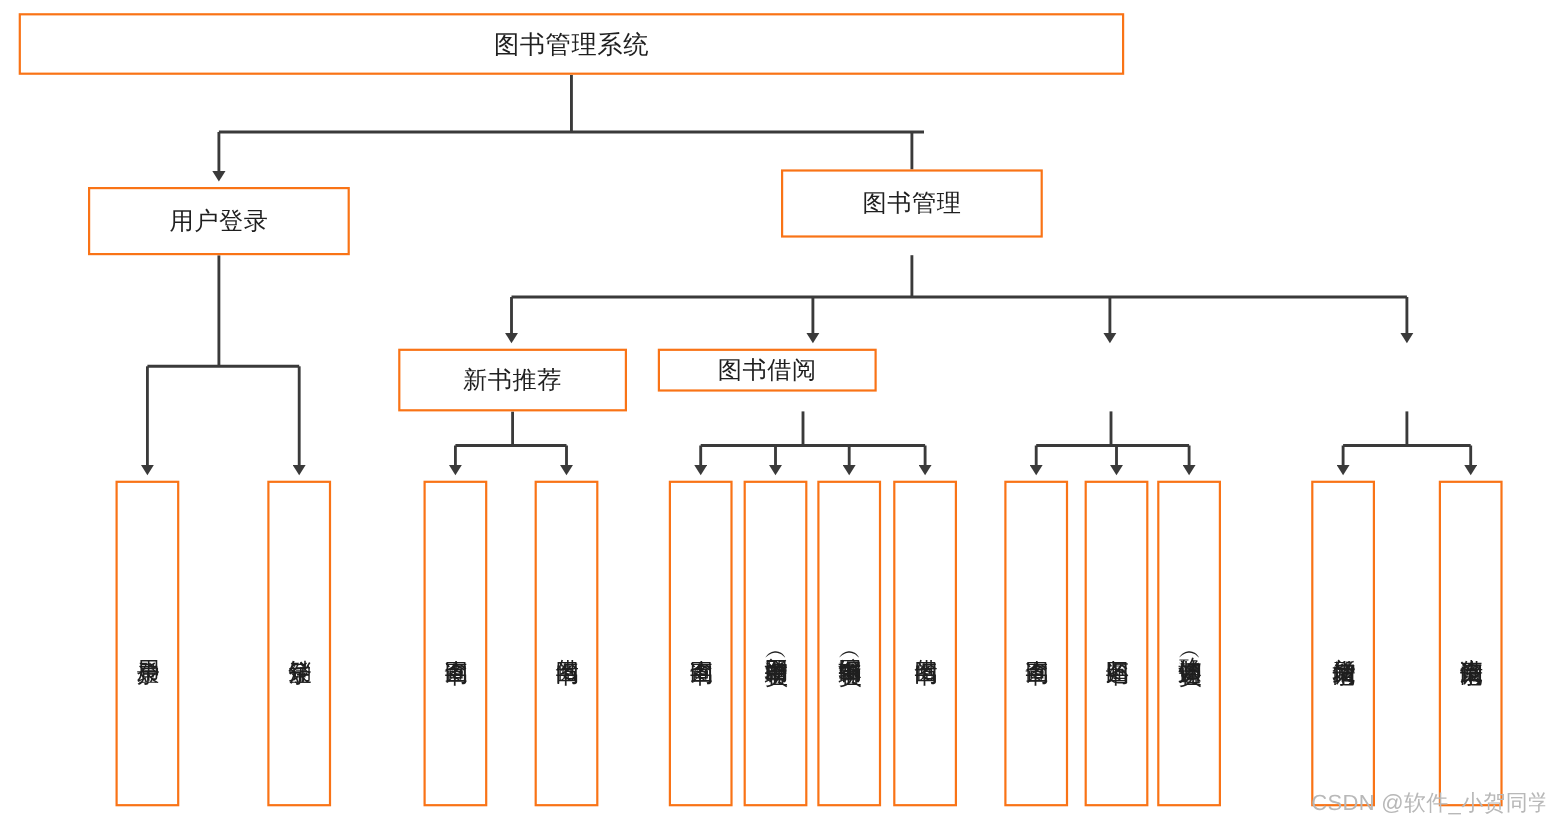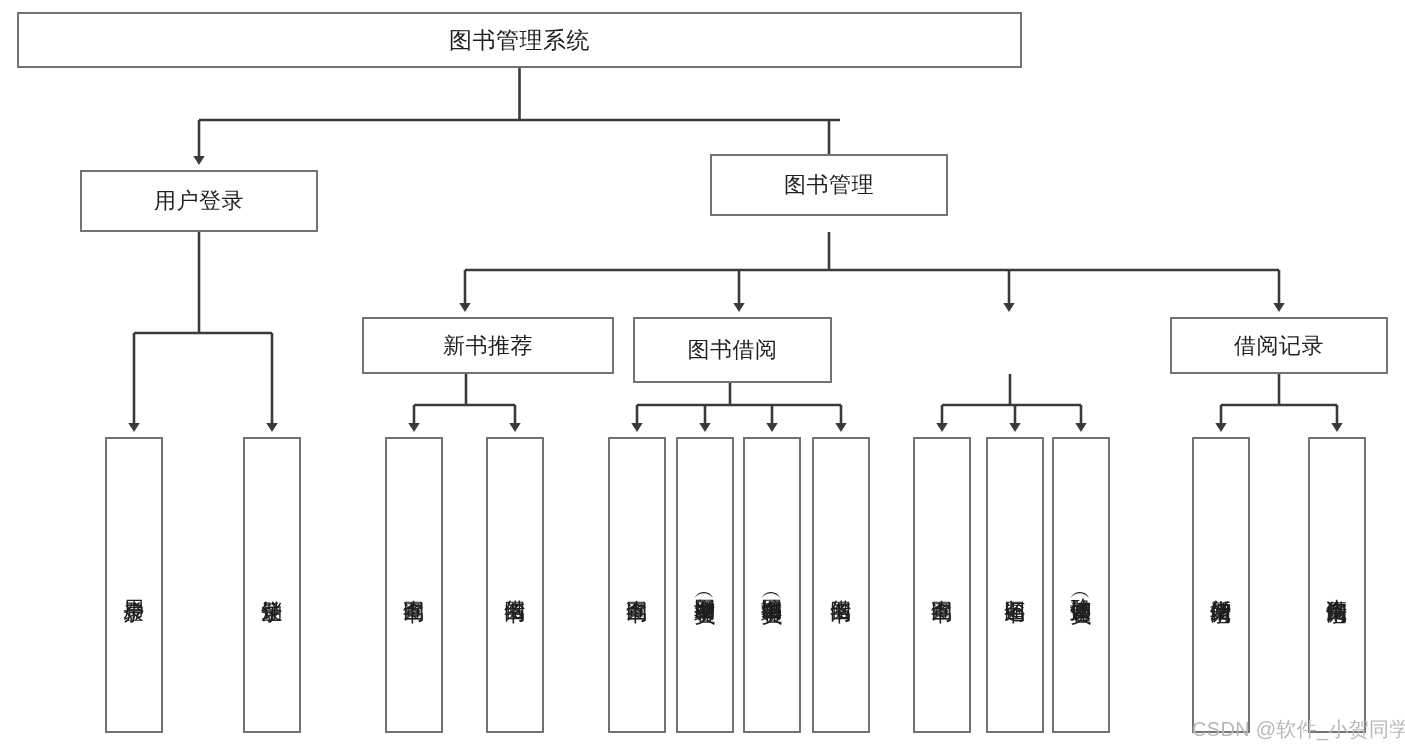--- a/index.html
+++ b/index.html
@@ -30,7 +30,7 @@
     position: absolute;
     box-sizing: border-box;
     background: #ffffff;
-    border: 2px solid #737373;
+    border: 2px solid #f97316;
     display: flex;
     align-items: center;
     justify-content: center;

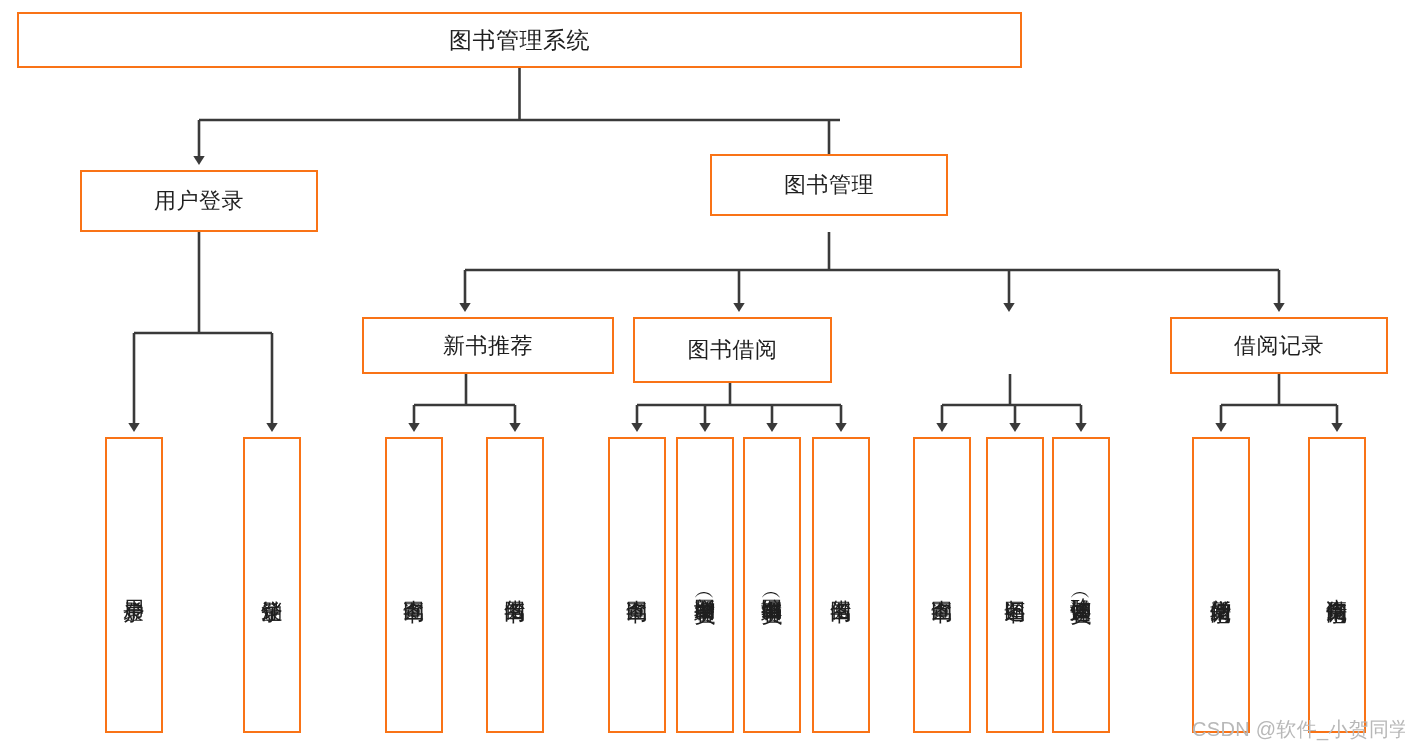--- a/index.html
+++ b/index.html
@@ -128,7 +128,7 @@
     <span class="node-label">图书管理</span>
   </div>
 
-  <div class="node" style="left:362px; top:317px; width:252px; height:57px;">
+  <div class="node" style="left:362px; top:317px; width:208px; height:57px;">
     <span class="node-label">新书推荐</span>
   </div>
   <div class="node" style="left:633px; top:317px; width:199px; height:66px;">

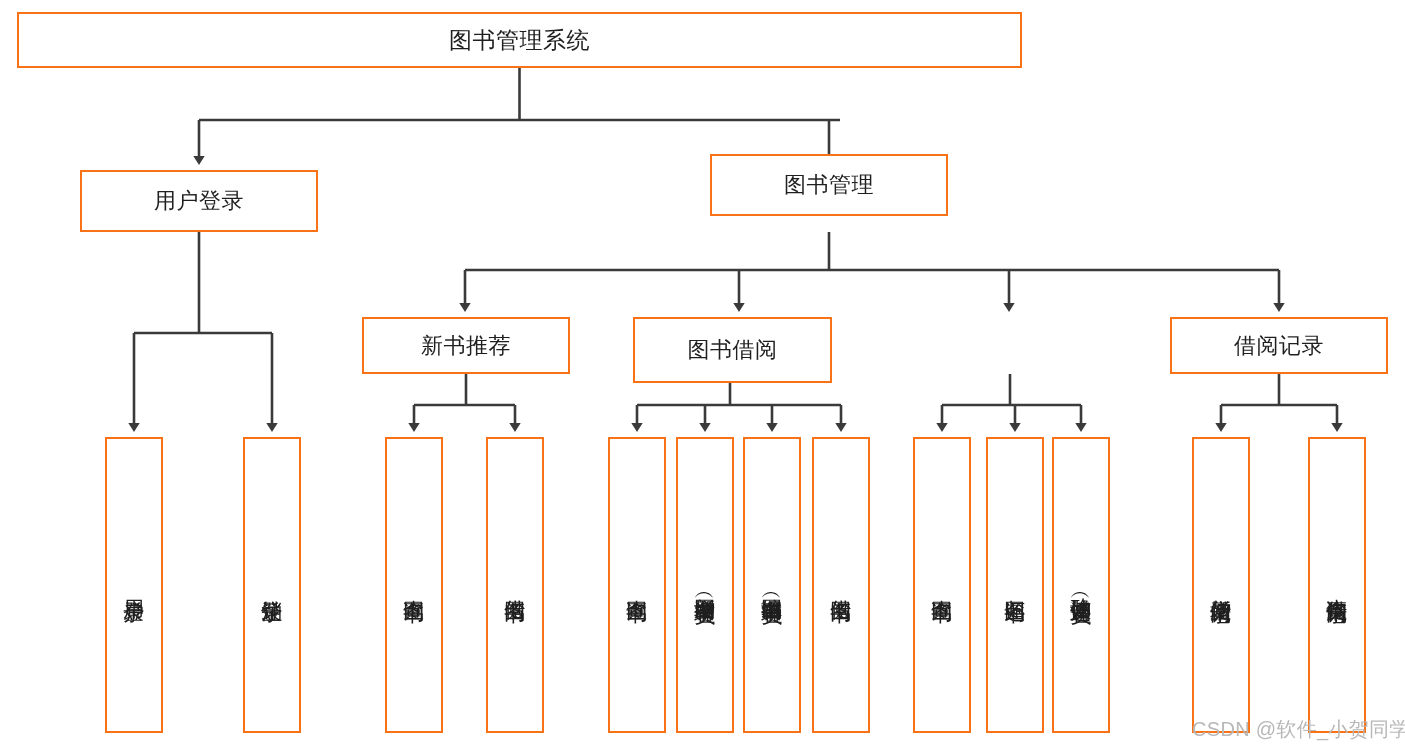--- a/index.html
+++ b/index.html
@@ -131,7 +131,7 @@
   <div class="node" style="left:362px; top:317px; width:208px; height:57px;">
     <span class="node-label">新书推荐</span>
   </div>
-  <div class="node" style="left:633px; top:317px; width:199px; height:66px;">
+  <div class="node" style="left:598px; top:317px; width:199px; height:39px;">
     <span class="node-label">图书借阅</span>
   </div>
   <div class="node" style="left:1170px; top:317px; width:218px; height:57px;">

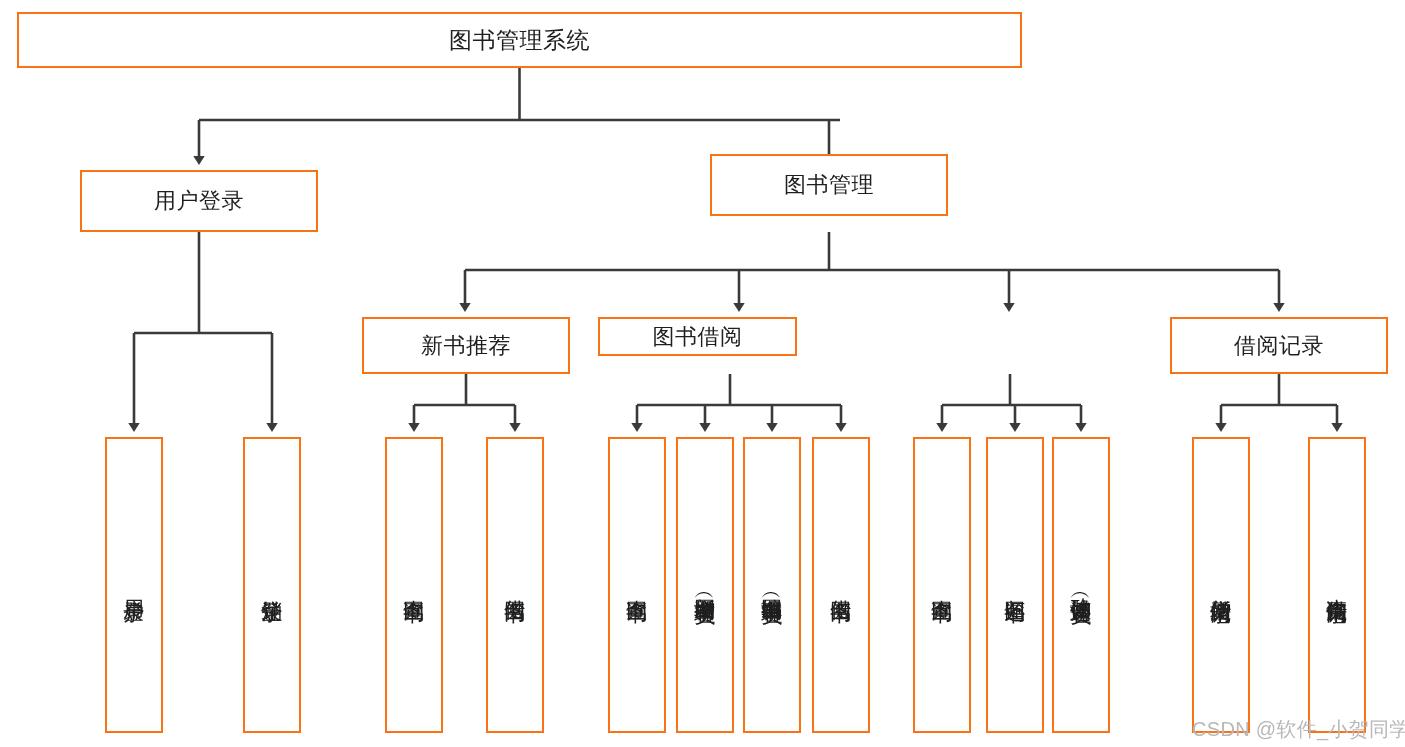--- a/index.html
+++ b/index.html
@@ -134,9 +134,6 @@
   <div class="node" style="left:598px; top:317px; width:199px; height:39px;">
     <span class="node-label">图书借阅</span>
   </div>
-  <div class="node" style="left:1170px; top:317px; width:218px; height:57px;">
-    <span class="node-label">借阅记录</span>
-  </div>
 
   <div class="node leaf" style="left:105px; top:437px; width:58px; height:296px;">
     <span class="node-label">用户登录</span>

